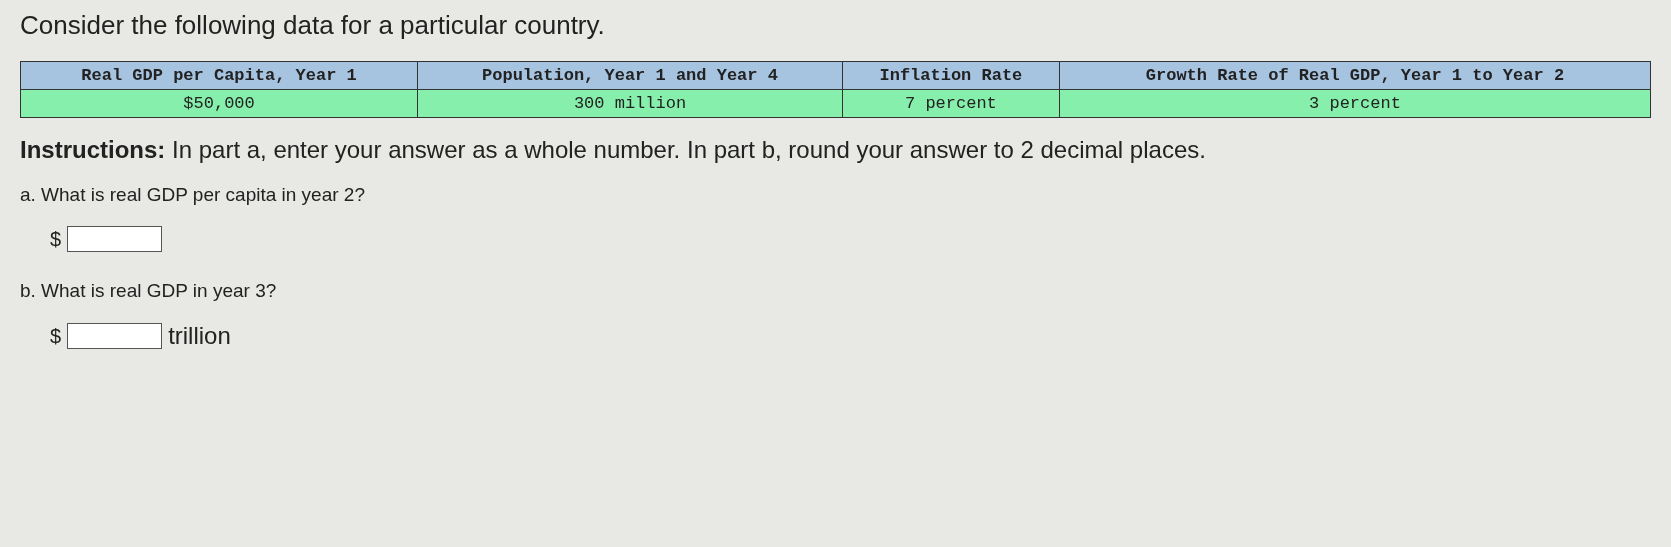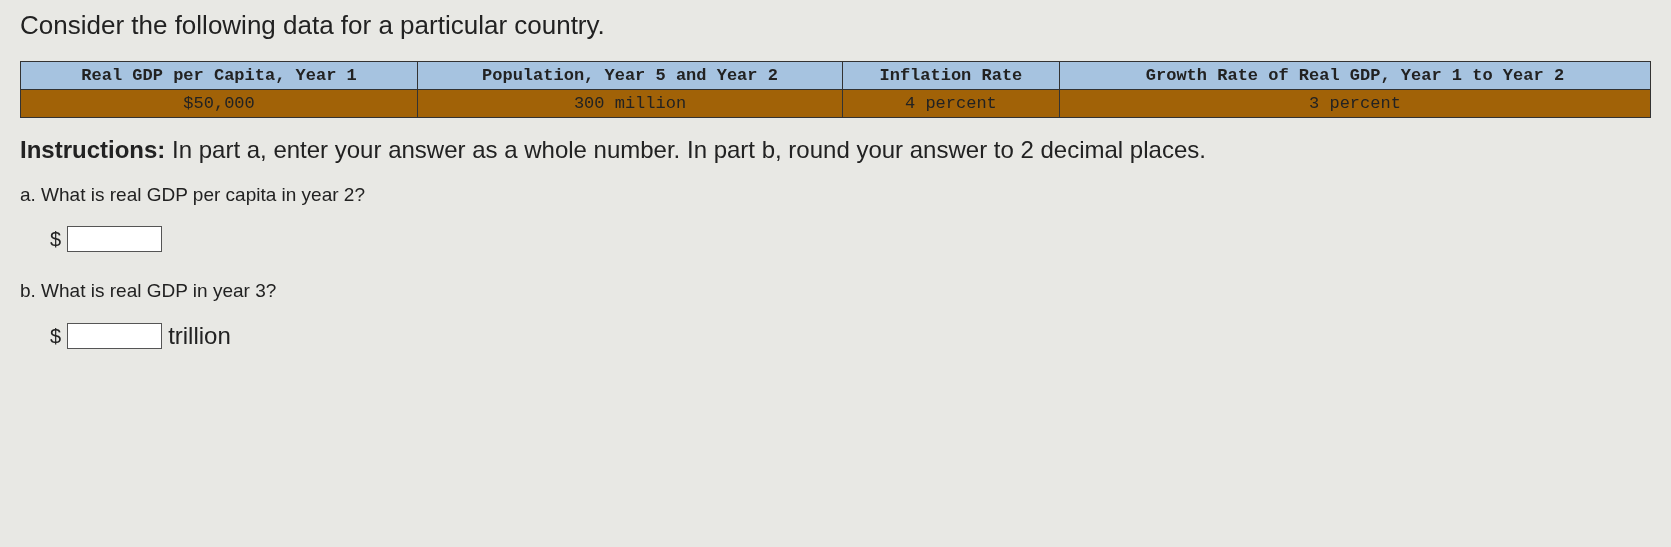--- a/index.html
+++ b/index.html
@@ -83,7 +83,7 @@
   <tbody>
       <tr>
     <th>Real GDP per Capita, Year 1</th>
-    <th>Population, Year 5 and Year 2</th>
+    <th>Population, Year 1 and Year 4</th>
     <th>Inflation Rate</th>
     <th>Growth Rate of Real GDP, Year 1 to Year 2</th>
   </tr>

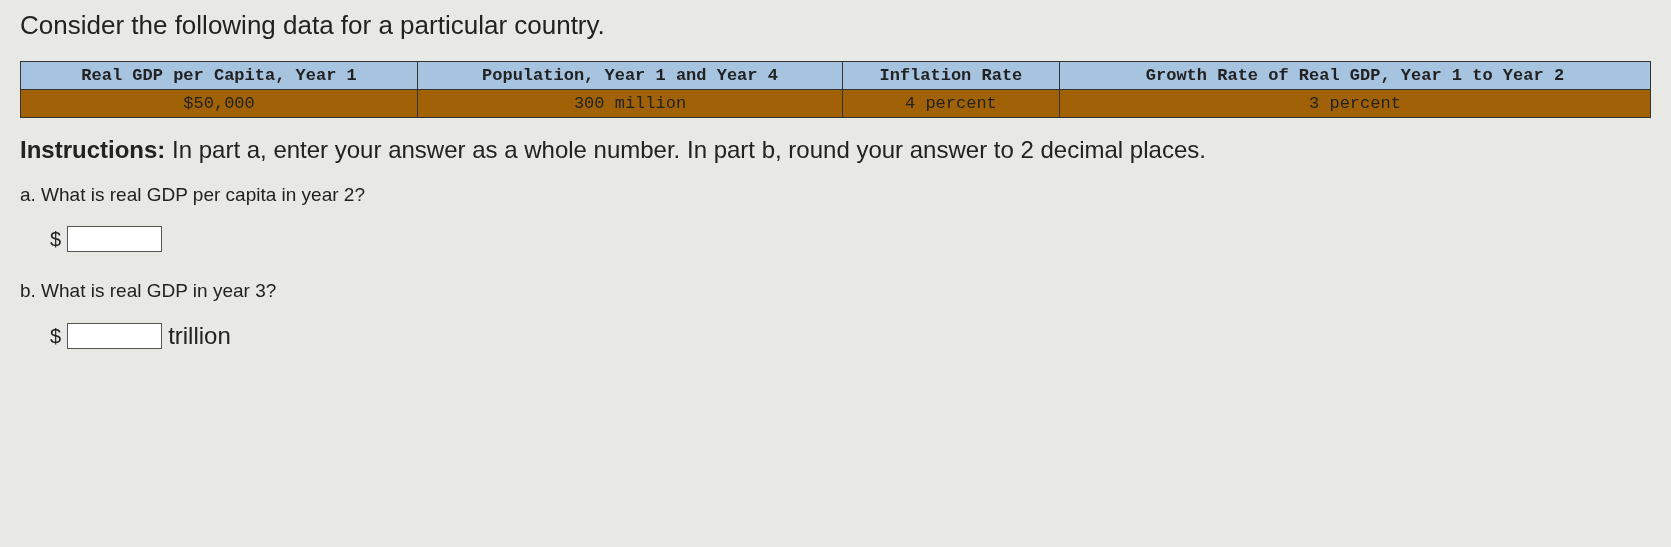--- a/index.html
+++ b/index.html
@@ -37,7 +37,7 @@
       font-family: "Courier New", Courier, monospace;
     }
     td {
-      background: #a16207;
+      background: #86efac;
     }
     .instructions {
       margin-bottom: 20px;

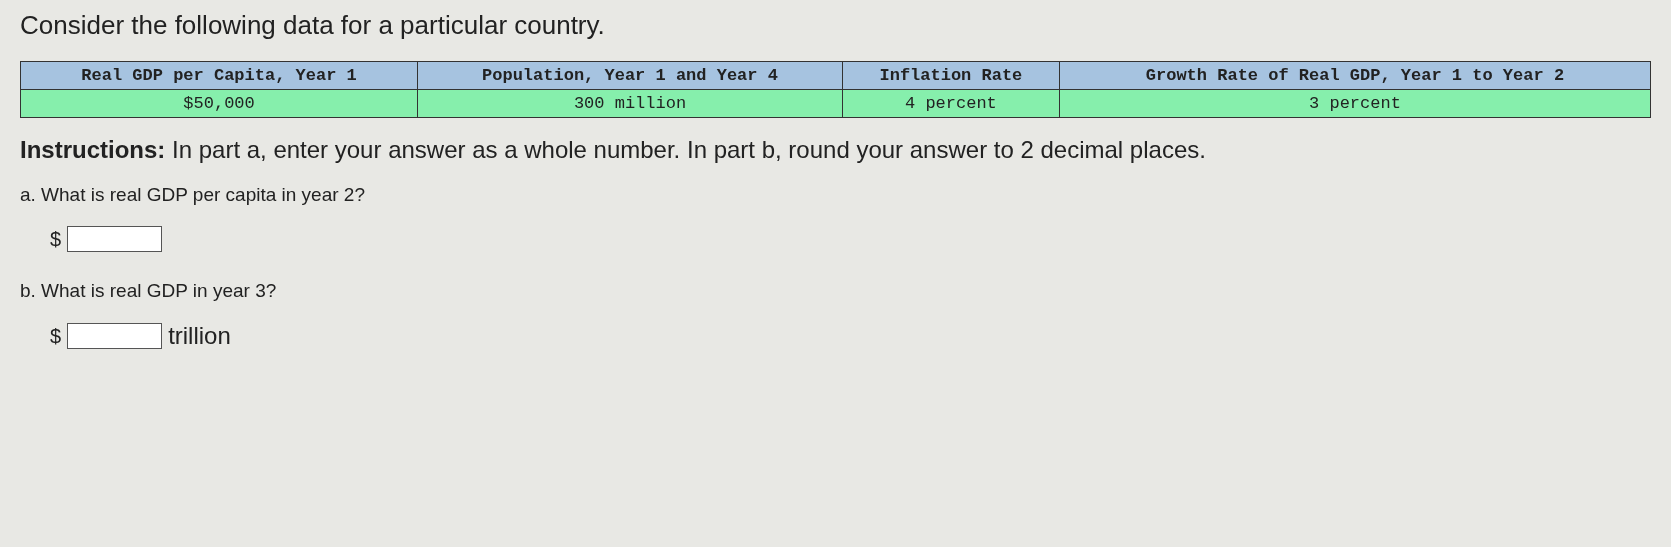--- a/index.html
+++ b/index.html
@@ -90,7 +90,7 @@
   <tr>
     <td>$50,000</td>
     <td>300 million</td>
-    <td>4 percent</td>
+    <td>7 percent</td>
     <td>3 percent</td>
   </tr>
 </tbody>

